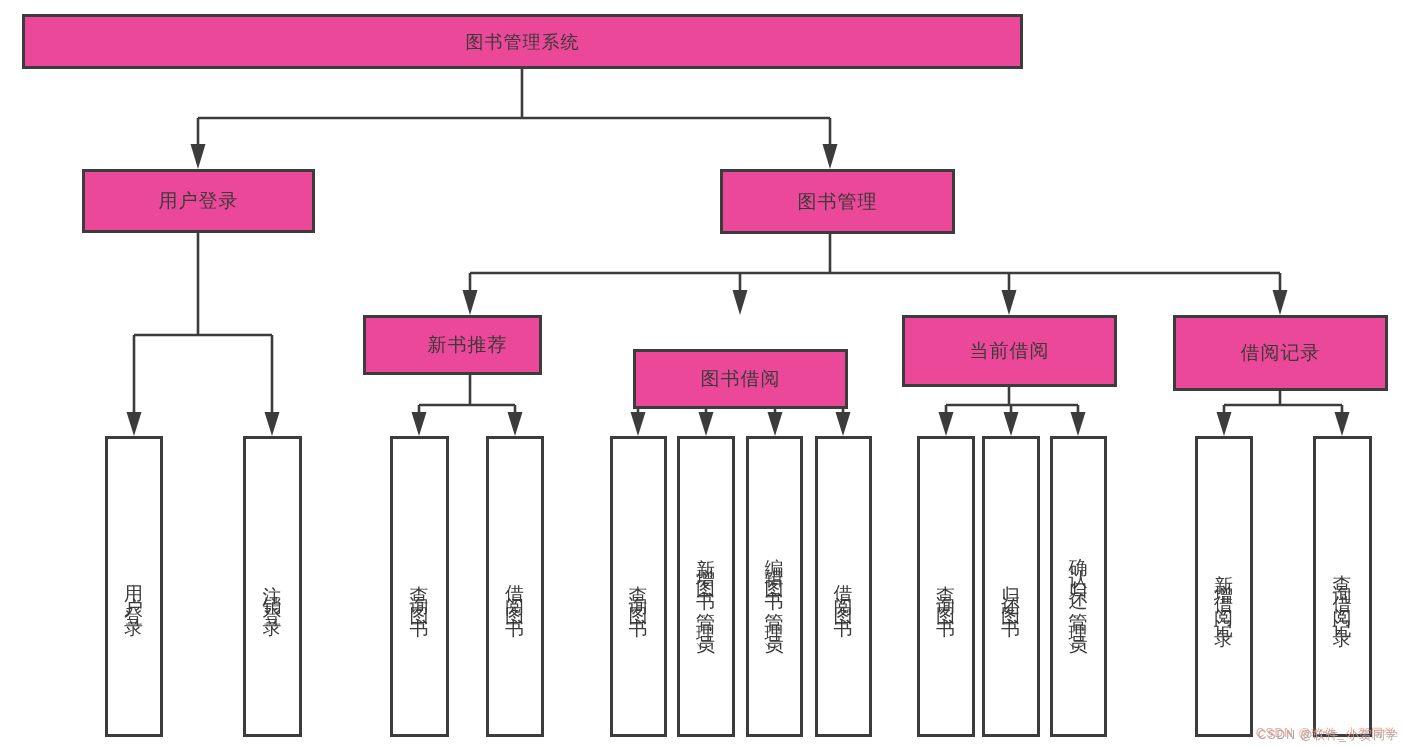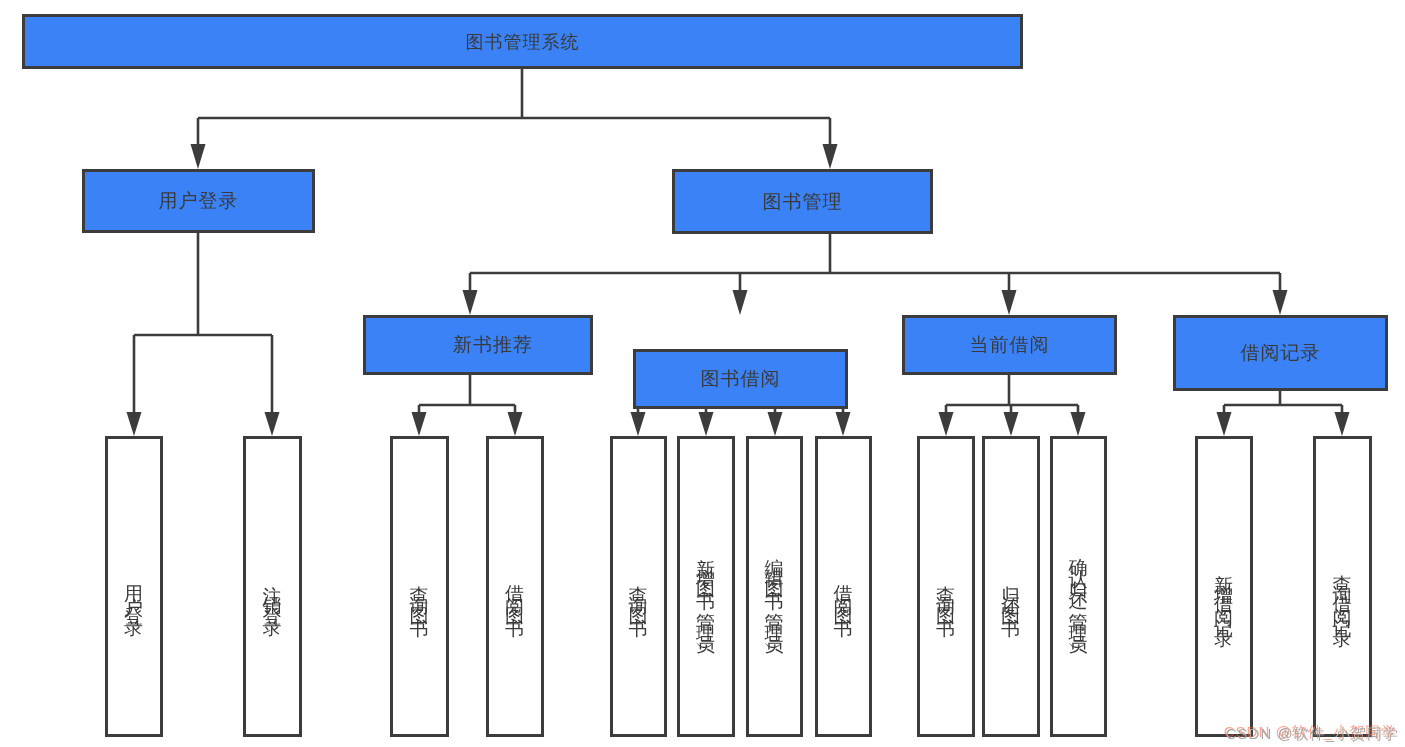--- a/index.html
+++ b/index.html
@@ -15,7 +15,7 @@
     position:absolute;
     box-sizing:border-box;
     border:3px solid #3c3c3c;
-    background:#3b82f6;
+    background:#ec4899;
     display:flex;align-items:center;justify-content:center;
     color:#3a3a3a;
     font-size:19px;

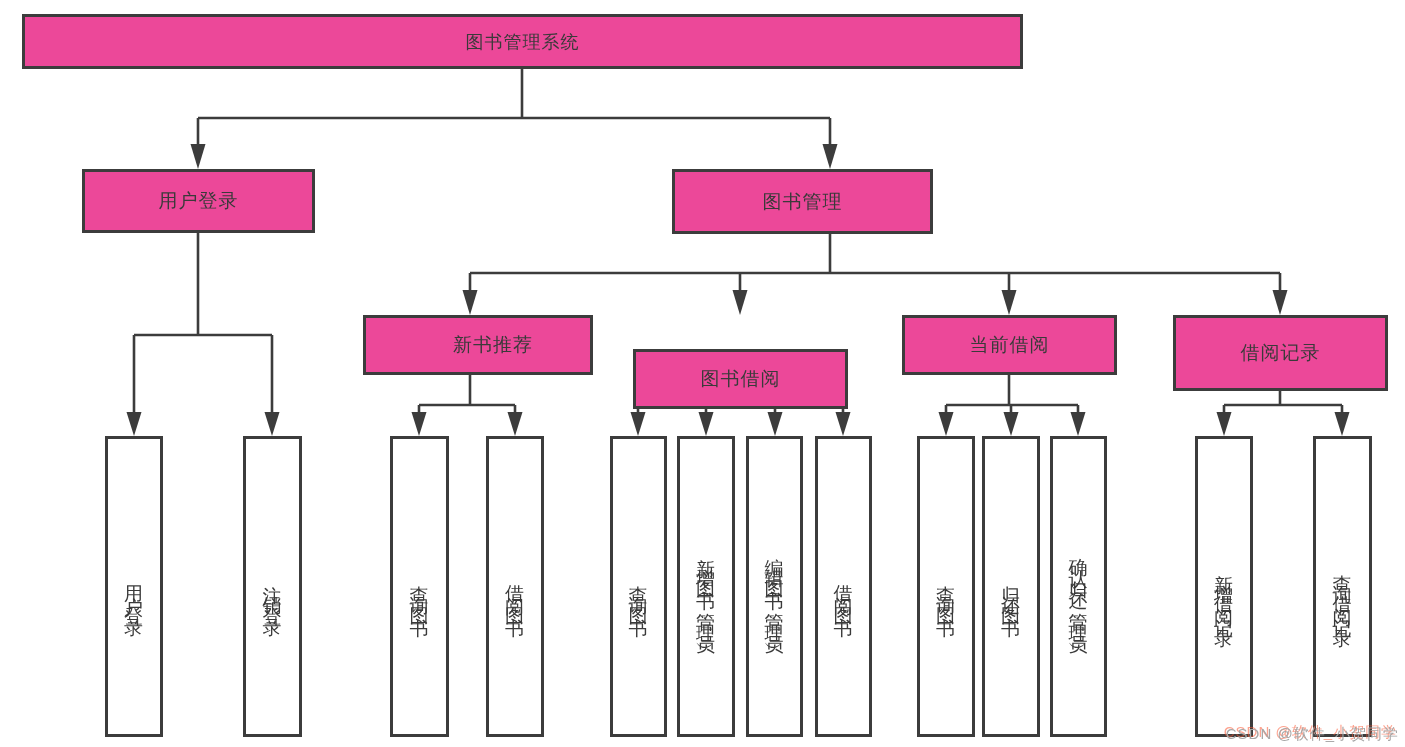--- a/index.html
+++ b/index.html
@@ -130,7 +130,7 @@
   <div class="box root" style="left:22px;top:14px;width:1001px;height:55px;">图书管理系统</div>
 
   <div class="box" style="left:82px;top:169px;width:233px;height:64px;">用户登录</div>
-  <div class="box" style="left:672px;top:169px;width:261px;height:65px;">图书管理</div>
+  <div class="box" style="left:720px;top:169px;width:235px;height:65px;">图书管理</div>
 
   <div class="box" style="left:363px;top:315px;width:230px;height:60px;padding-left:30px;">新书推荐</div>
   <div class="box" style="left:633px;top:315px;width:215px;height:60px;margin-top:34px;">图书借阅</div>

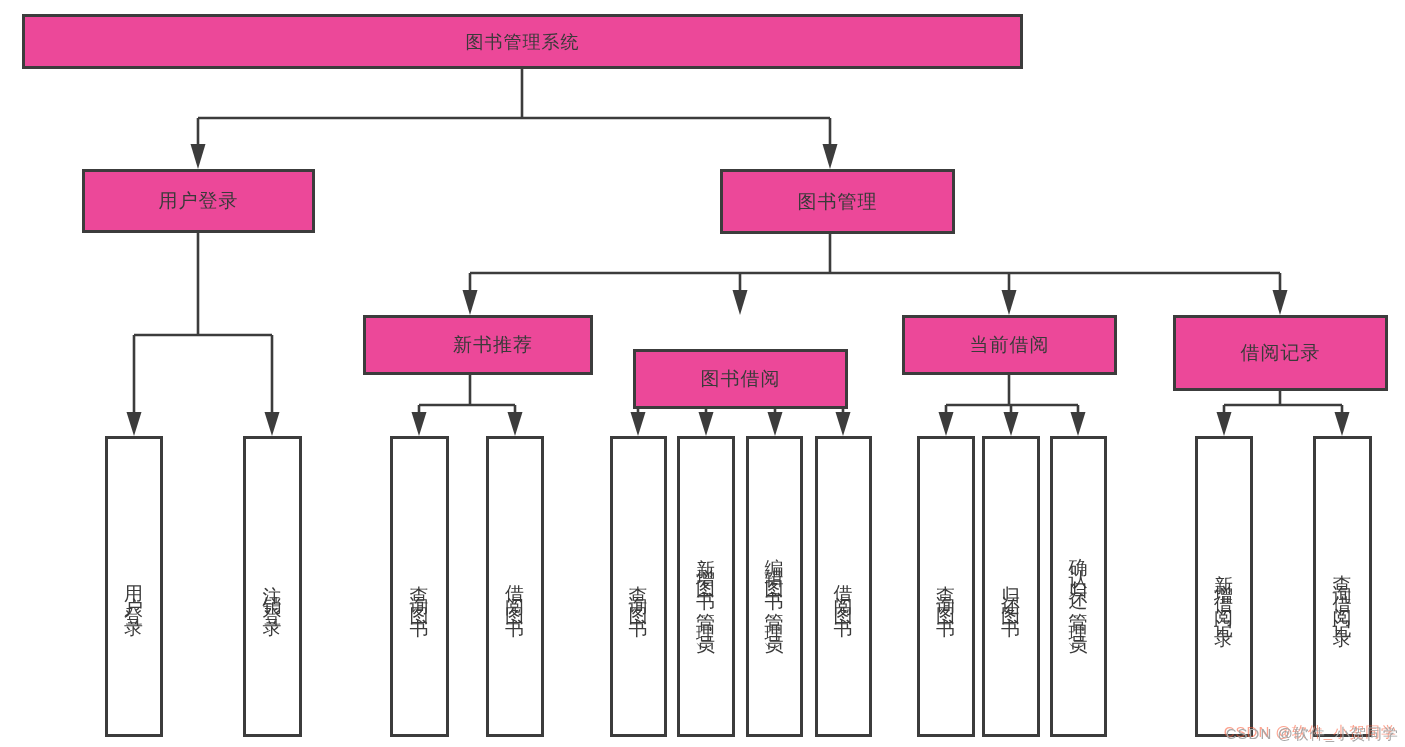--- a/index.html
+++ b/index.html
@@ -132,7 +132,7 @@
   <div class="box" style="left:82px;top:169px;width:233px;height:64px;">用户登录</div>
   <div class="box" style="left:720px;top:169px;width:235px;height:65px;">图书管理</div>
 
-  <div class="box" style="left:363px;top:315px;width:230px;height:60px;padding-left:30px;">新书推荐</div>
+  <div class="box" style="left:363px;top:315px;width:179px;height:60px;padding-left:30px;">新书推荐</div>
   <div class="box" style="left:633px;top:315px;width:215px;height:60px;margin-top:34px;">图书借阅</div>
   <div class="box" style="left:902px;top:315px;width:215px;height:60px;">当前借阅</div>
   <div class="box" style="left:1173px;top:315px;width:215px;height:76px;">借阅记录</div>

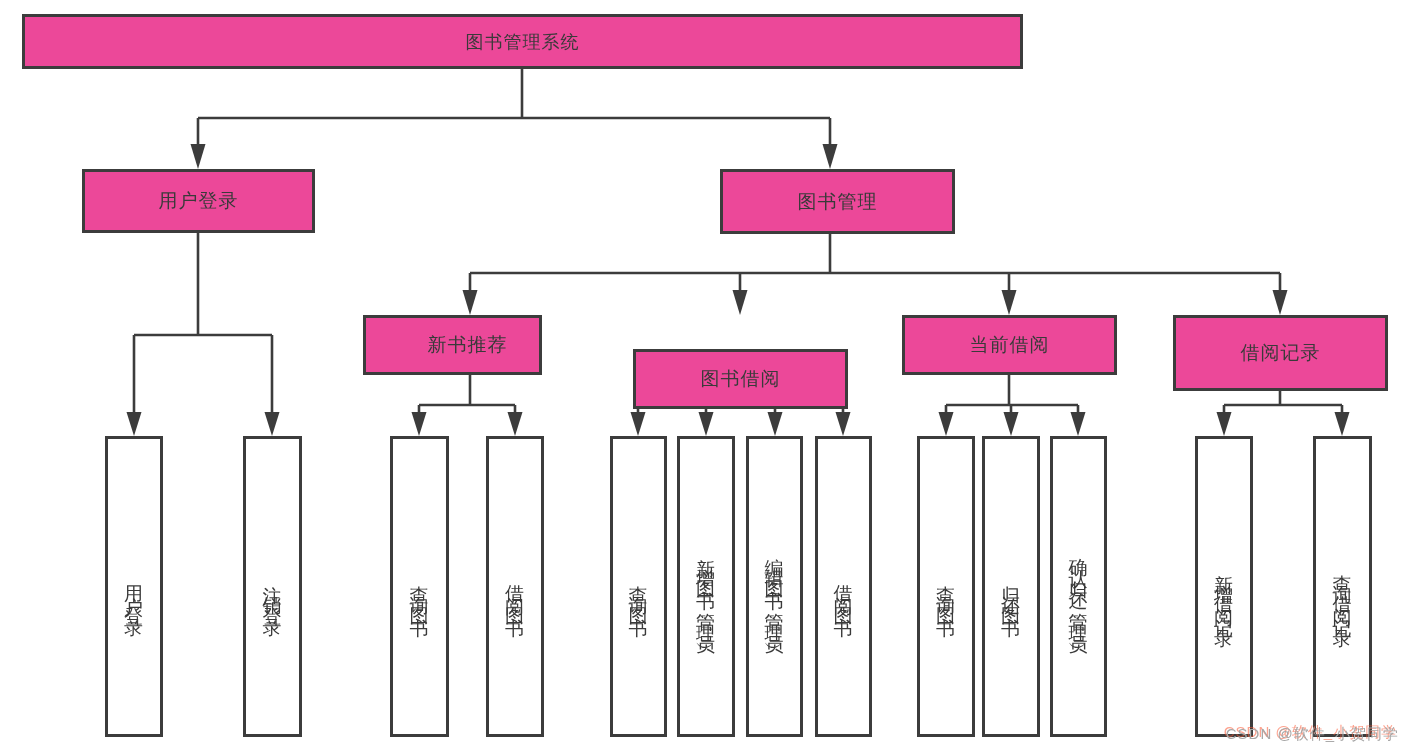--- a/index.html
+++ b/index.html
@@ -134,7 +134,7 @@
 
   <div class="box" style="left:363px;top:315px;width:179px;height:60px;padding-left:30px;">新书推荐</div>
   <div class="box" style="left:633px;top:315px;width:215px;height:60px;margin-top:34px;">图书借阅</div>
-  <div class="box" style="left:902px;top:315px;width:215px;height:60px;">当前借阅</div>
+  <div class="box" style="left:902px;top:315px;width:215px;height:72px;">当前借阅</div>
   <div class="box" style="left:1173px;top:315px;width:215px;height:76px;">借阅记录</div>
 
   <div class="vbox" style="left:105px;top:436px;width:58px;height:301px;">

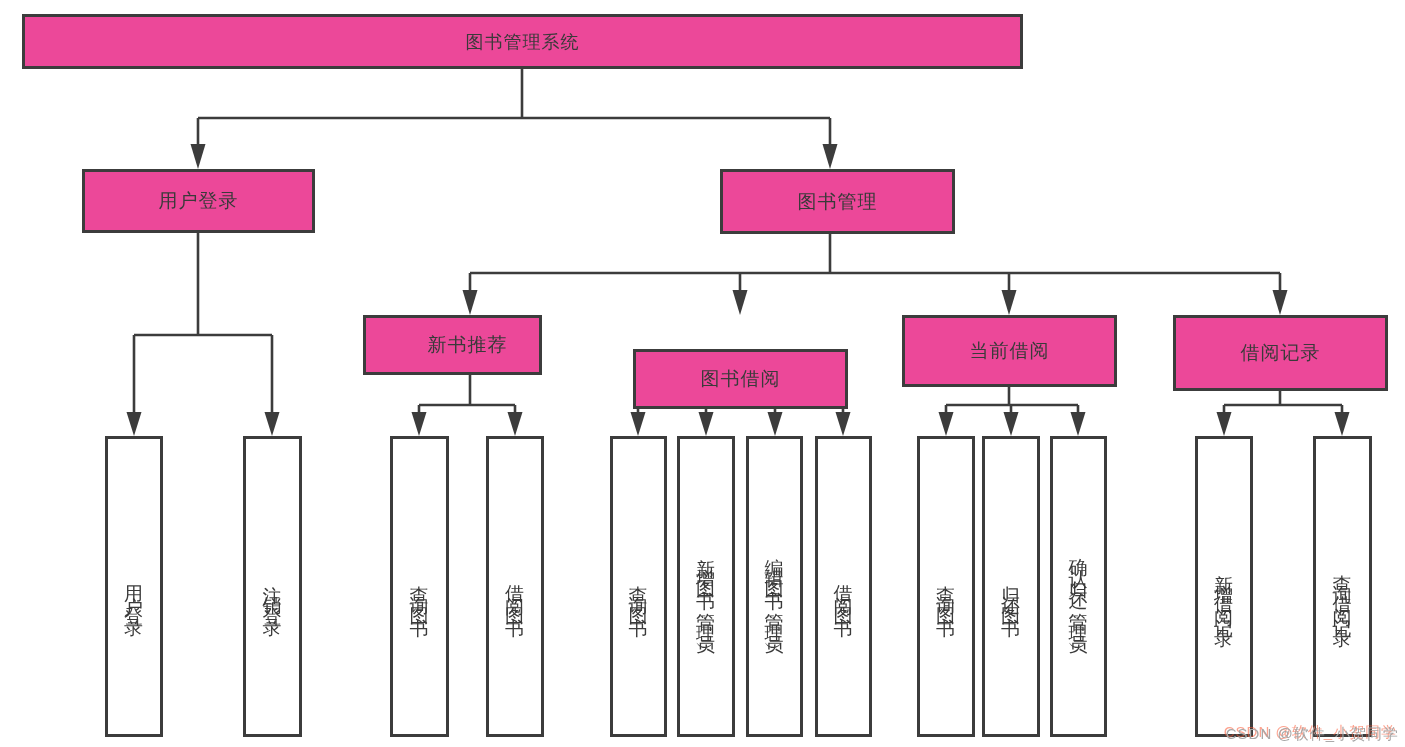--- a/index.html
+++ b/index.html
@@ -42,7 +42,7 @@
   .watermark{
     position:absolute;
     right:6px;bottom:3px;
-    font-size:15px;
+    font-size:12px;
     color:#a6a6a6;
     letter-spacing:1px;
     text-shadow:-2px -2px 0 rgba(252,85,49,0.55);

